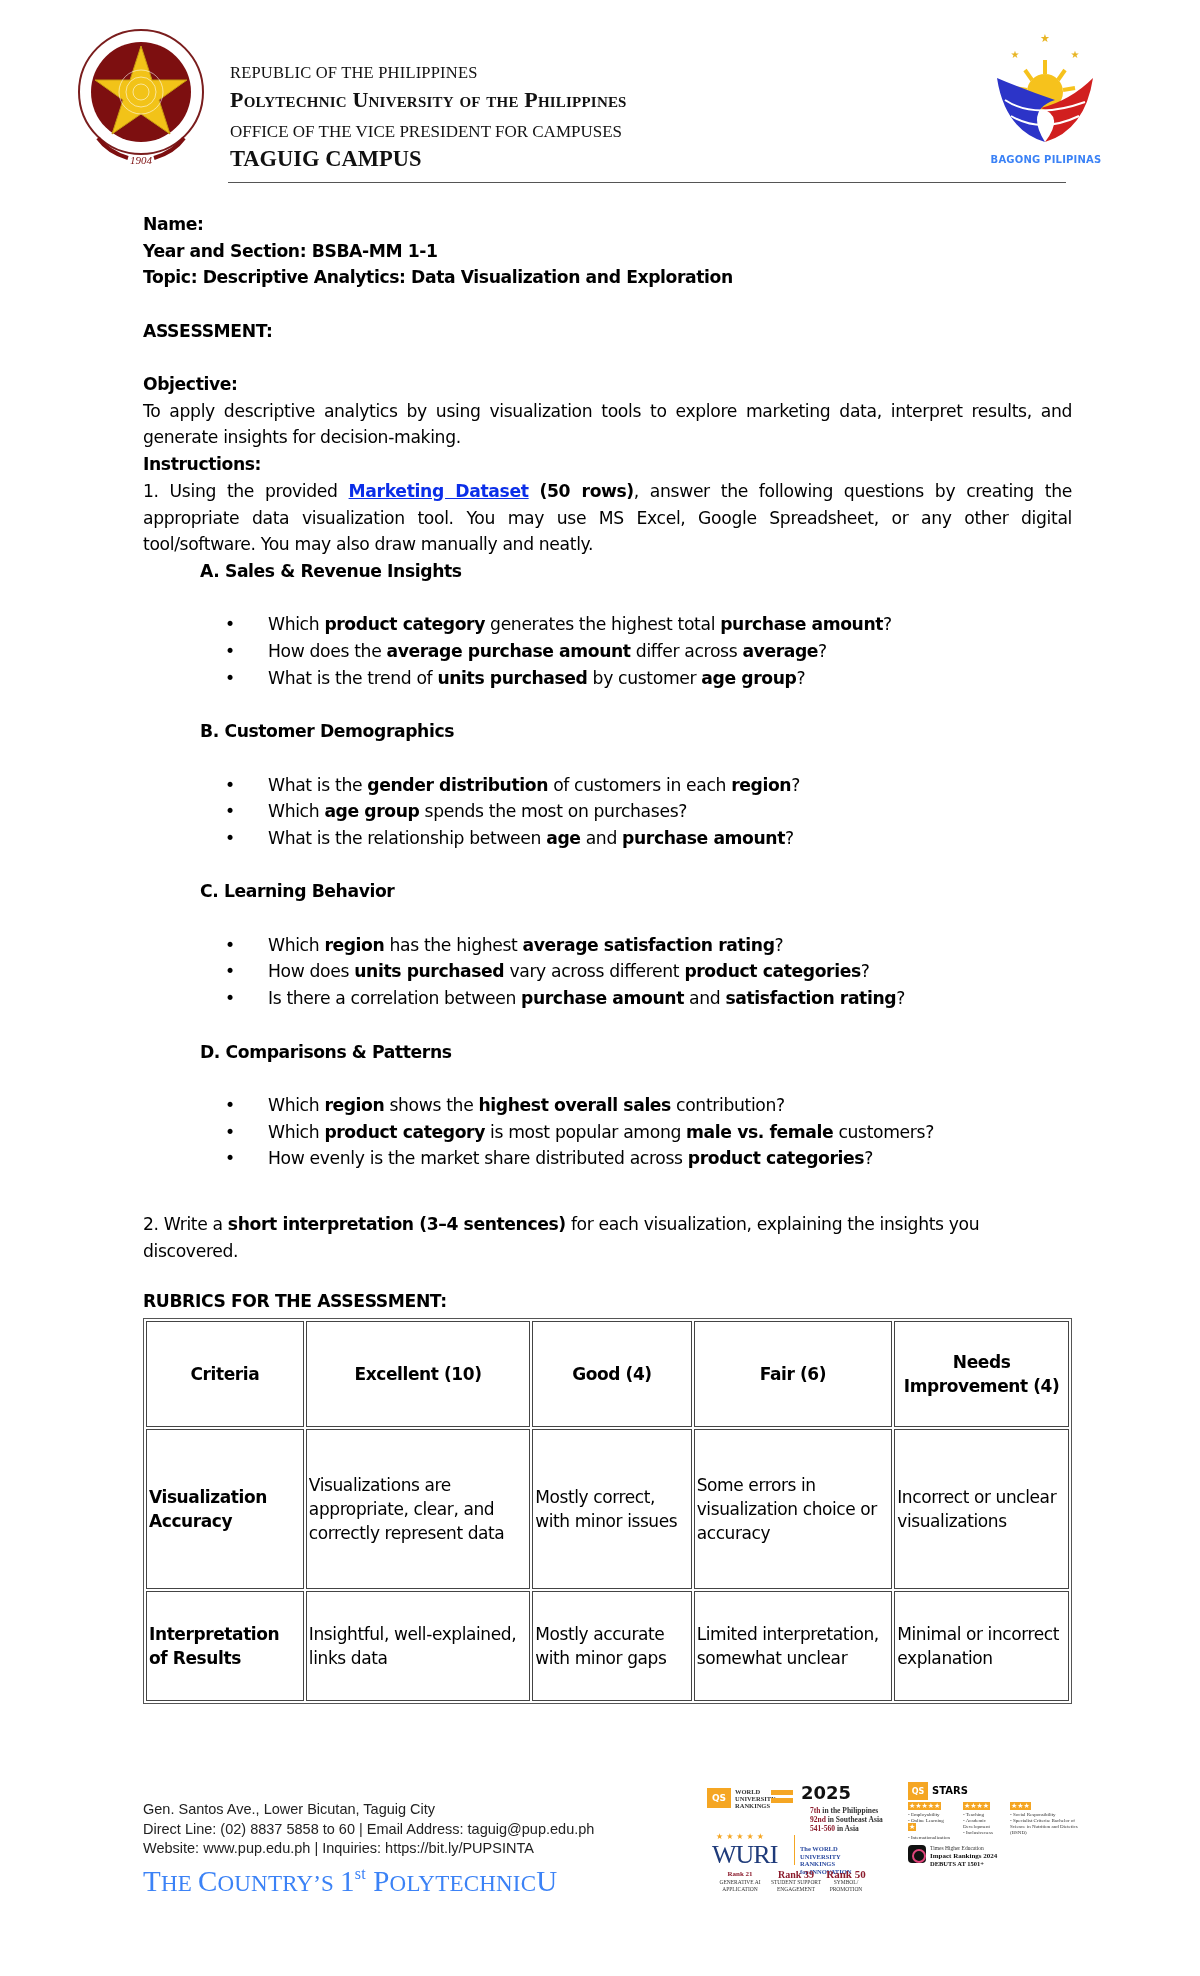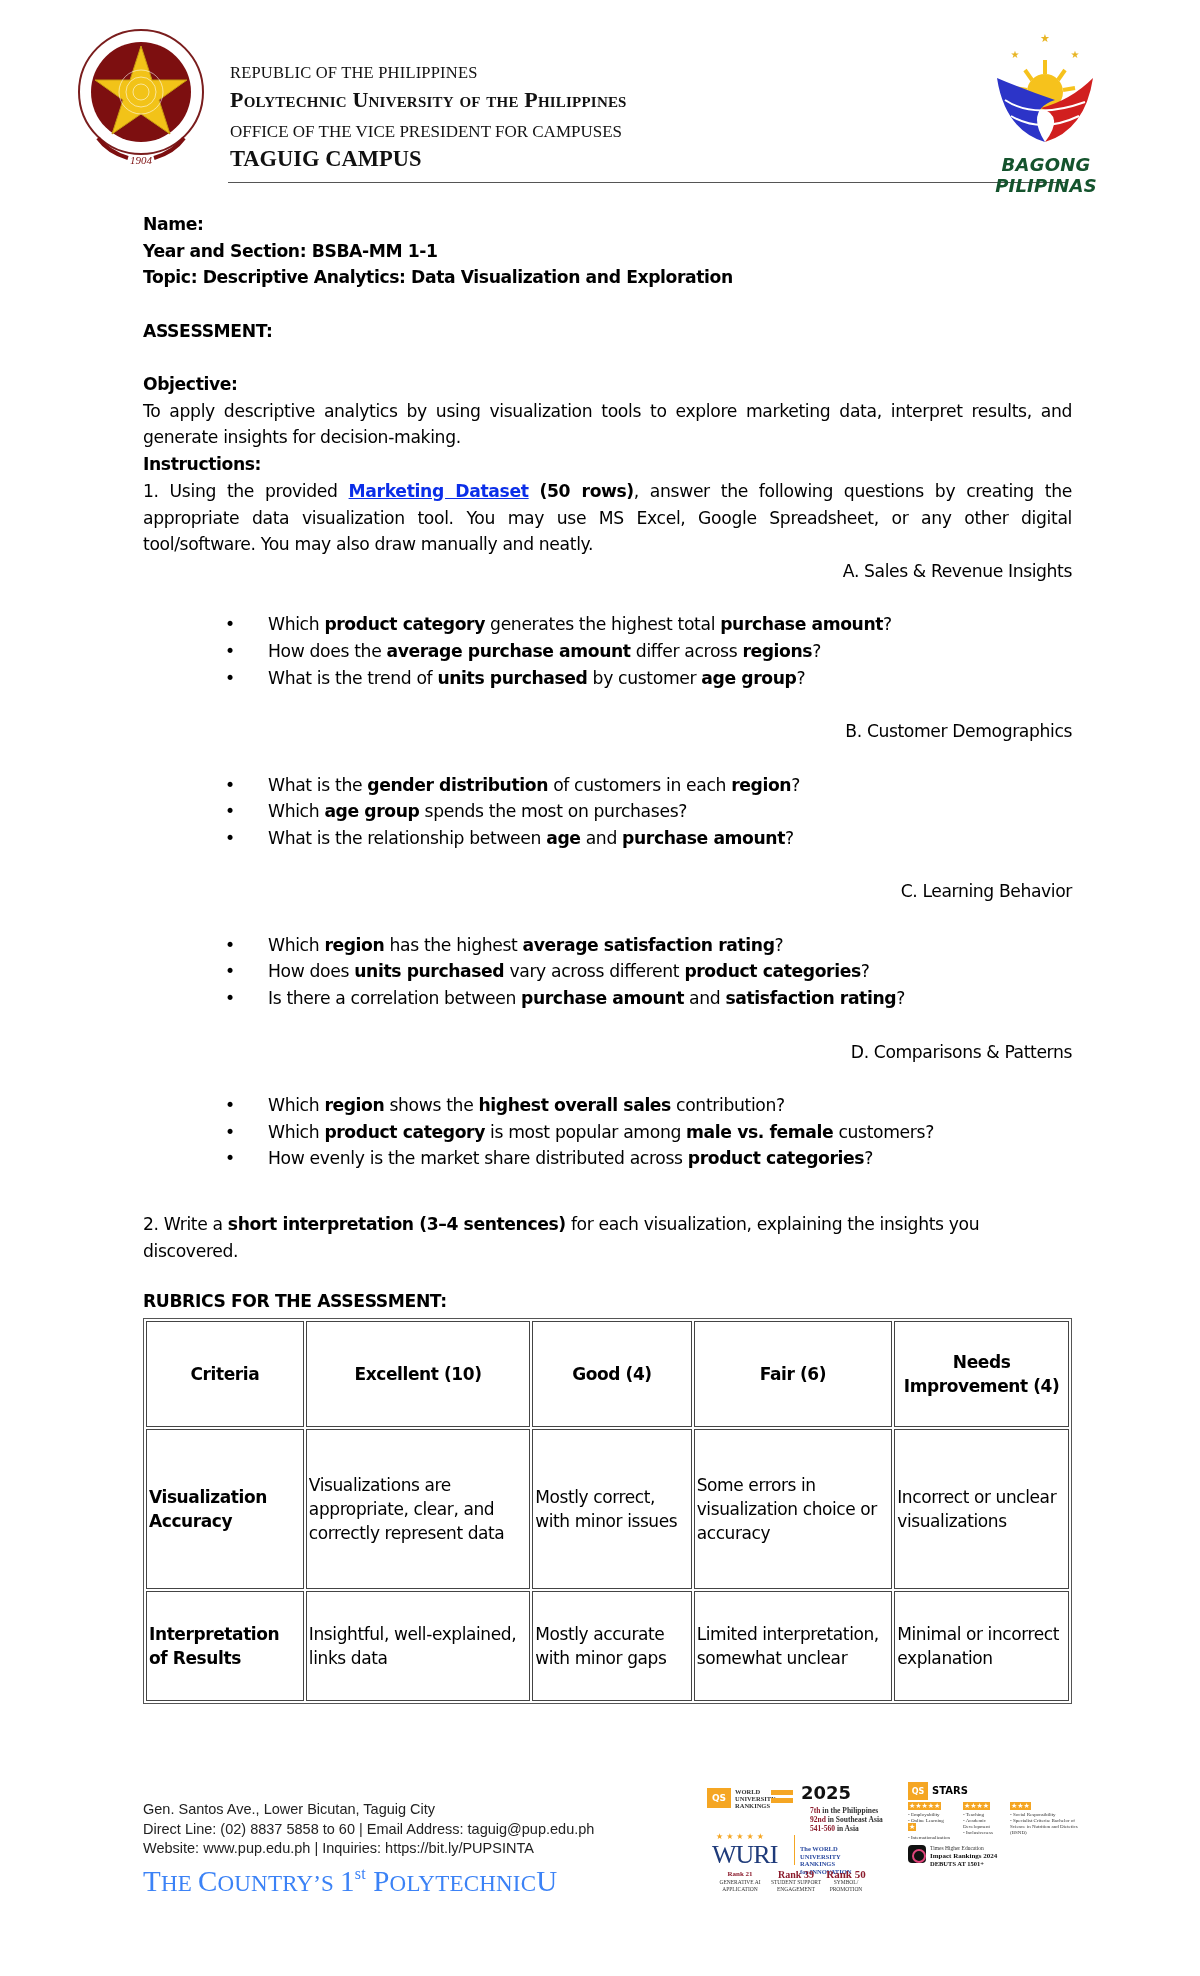--- a/index.html
+++ b/index.html
@@ -15,7 +15,7 @@
     #hdr-campus { top: 146px; font-size: 22.5px; font-weight: bold; }
     #hdr-rule { left: 228px; top: 182px; width: 838px; height: 0; border-top: 1.5px solid #555; }
     #bagong-logo { left: 985px; top: 30px; width: 120px; height: 118px; }
-    #bagong-text { left: 966px; top: 154px; width: 160px; text-align: center; font-family: "DejaVu Sans", sans-serif; font-weight: bold; font-style: italic; color: #14532d; font-size: 18px; letter-spacing: 0.2px; }
+    #bagong-text { left: 966px; top: 154px; width: 160px; text-align: center; font-family: "DejaVu Sans", sans-serif; font-weight: bold; color: #3b82f6; font-size: 10px; letter-spacing: 0.2px; }
 
     
     .body-block { left: 143px; width: 929px; font-family: "DejaVu Sans", sans-serif; font-size: 17.2px; line-height: 26.7px; }

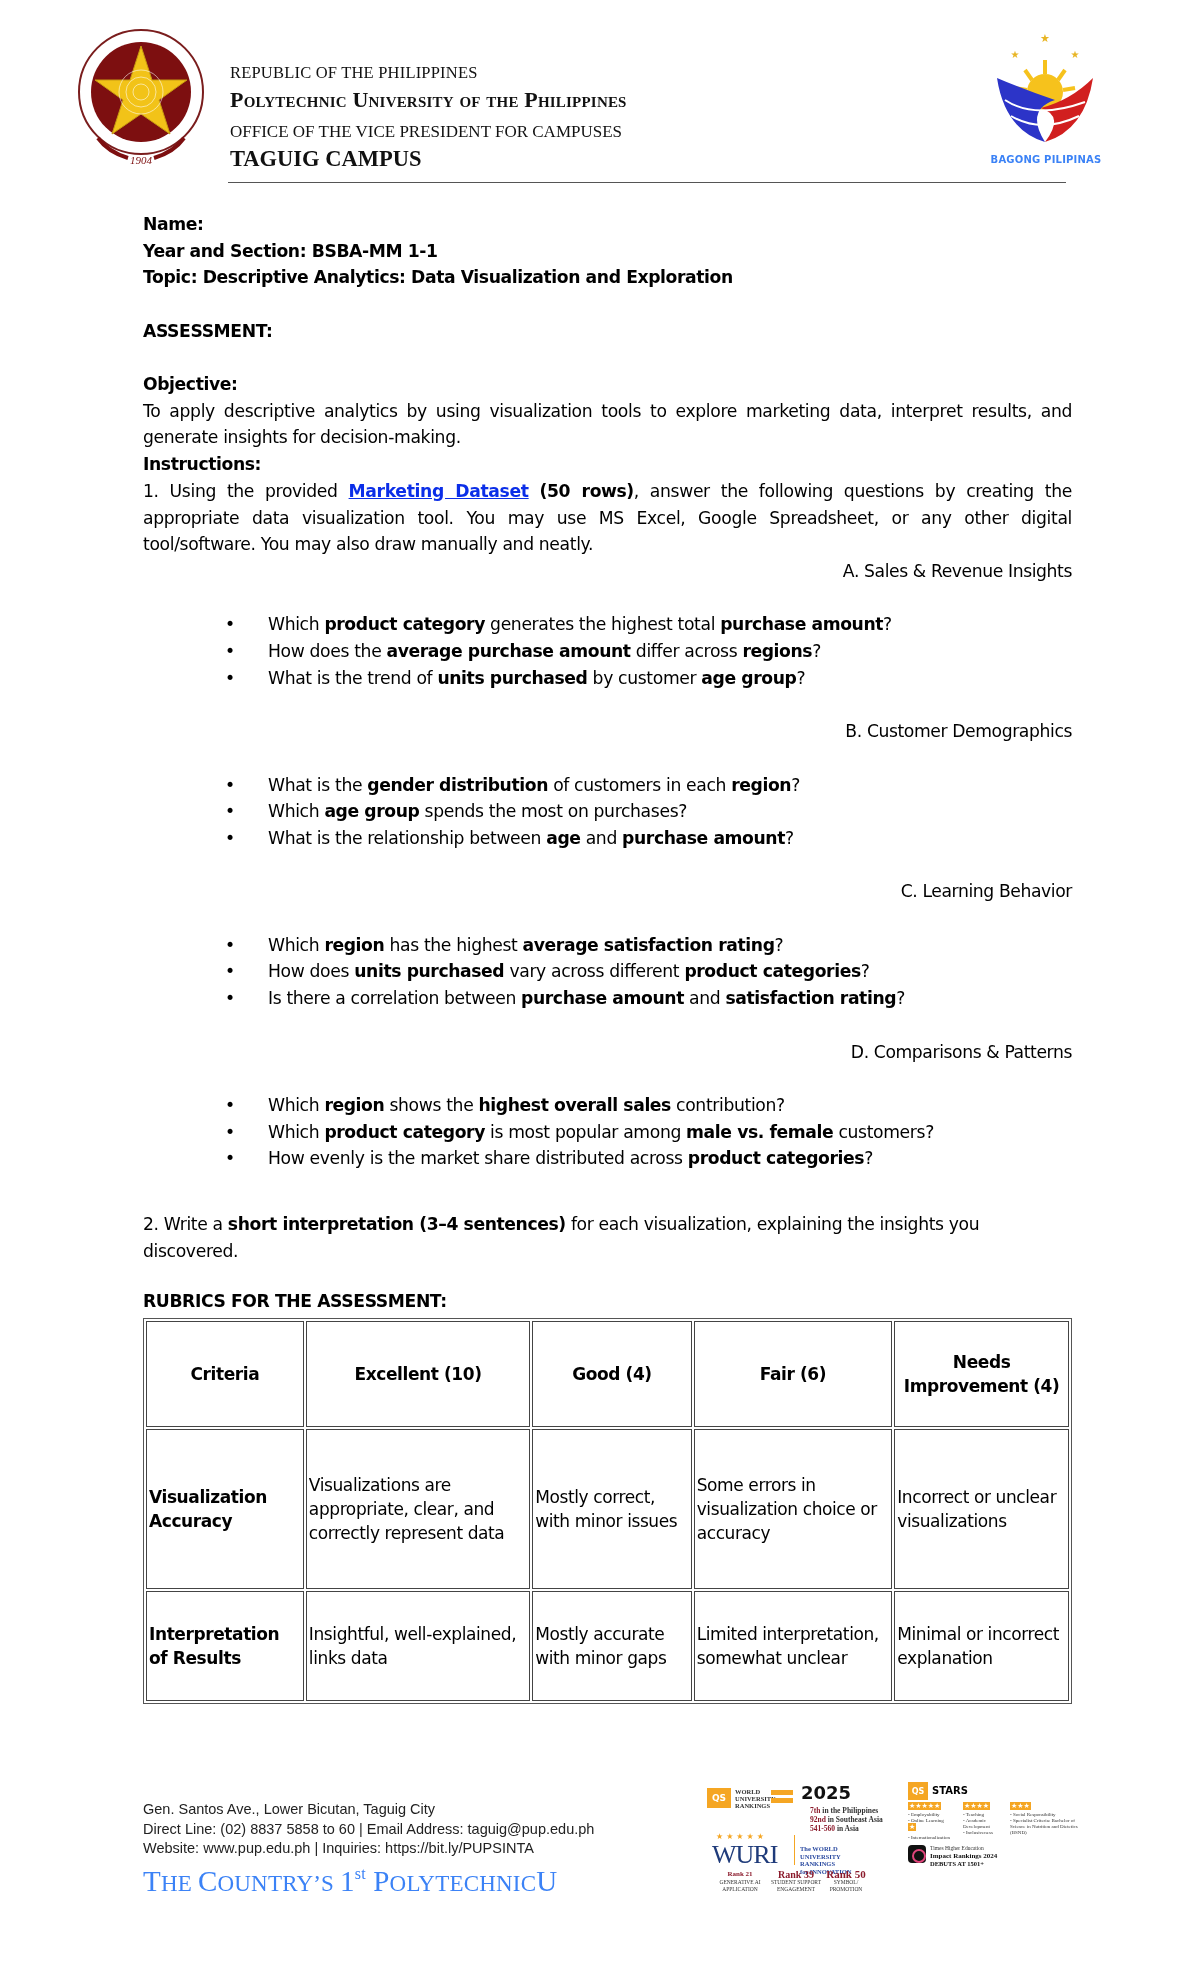--- a/index.html
+++ b/index.html
@@ -22,7 +22,7 @@
     .cond { font-family: "DejaVu Sans", sans-serif; font-weight: bold; letter-spacing: -0.4px; }
     .light { font-weight: normal; letter-spacing: -0.35px; }
     .just { text-align: justify; }
-    .sec-head { font-weight: normal; letter-spacing: -0.4px; text-align: right; }
+    .sec-head { font-weight: bold; letter-spacing: -0.4px; }
     ul.q { list-style: none; margin: 0; padding: 0; }
     ul.q li { position: relative; padding-left: 125px; }
     ul.q li .bullet { position: absolute; left: 82px; top: 0; }

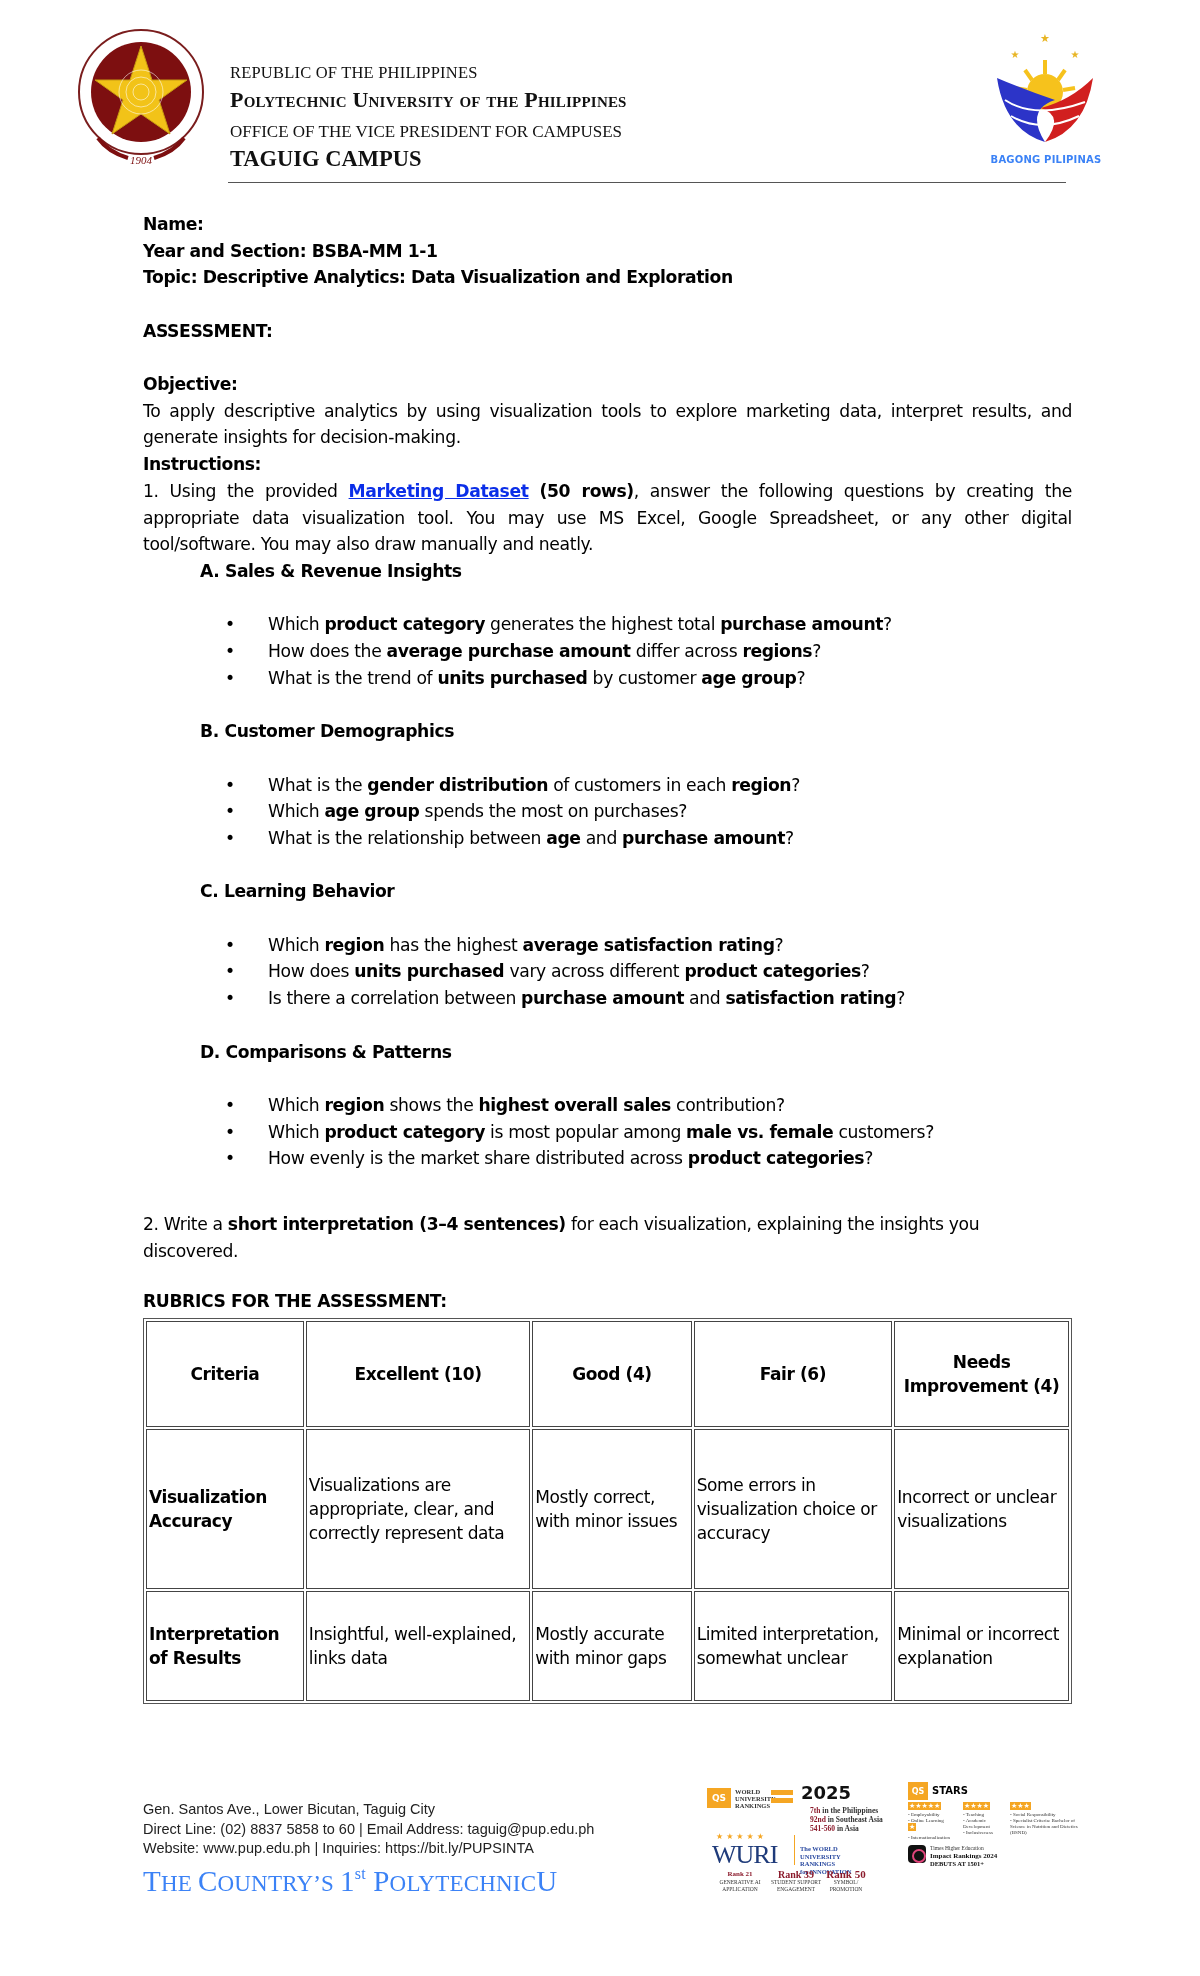--- a/index.html
+++ b/index.html
@@ -111,7 +111,7 @@
     <div class="sec-head" style="padding-left: 57px;">A. Sales &amp; Revenue Insights</div>
     <ul class="q light" style="margin-top: 26.7px;">
       <li><span class="bullet">•</span><span>Which </span><span class="cond">product category</span><span> generates the highest total </span><span class="cond">purchase amount</span><span>?</span></li>
-      <li><span class="bullet">•</span><span>How does the </span><span class="cond">average purchase amount</span><span> differ across </span><span class="cond">regions</span><span>?</span></li>
+      <li><span class="bullet">•</span><span>How does the </span><span class="cond">average purchase amount</span><span> differ across </span><span class="cond">average</span><span>?</span></li>
       <li><span class="bullet">•</span><span>What is the trend of </span><span class="cond">units purchased</span><span> by customer </span><span class="cond">age group</span><span>?</span></li>
     </ul>
     <div class="sec-head" style="padding-left: 57px; margin-top: 26.7px;">B. Customer Demographics</div>

